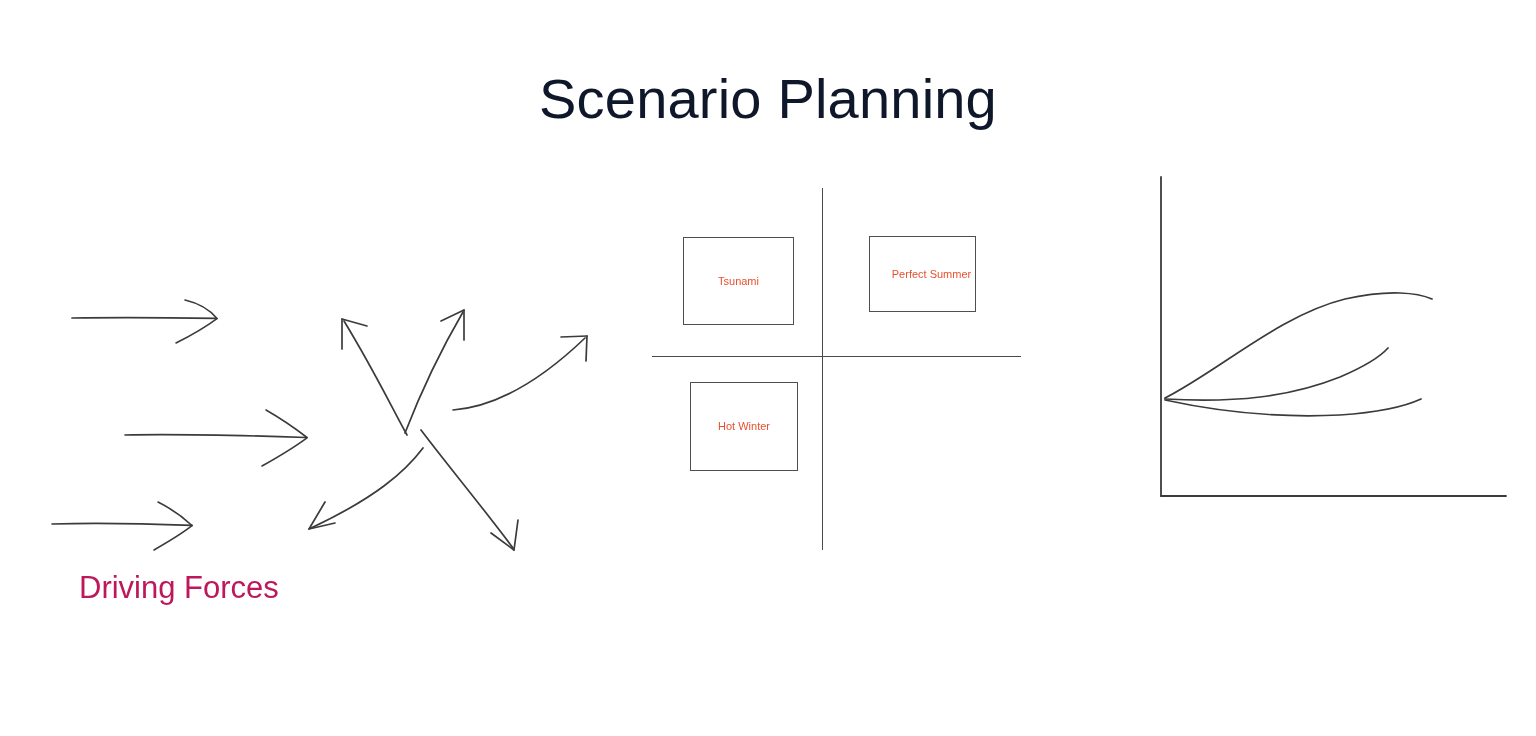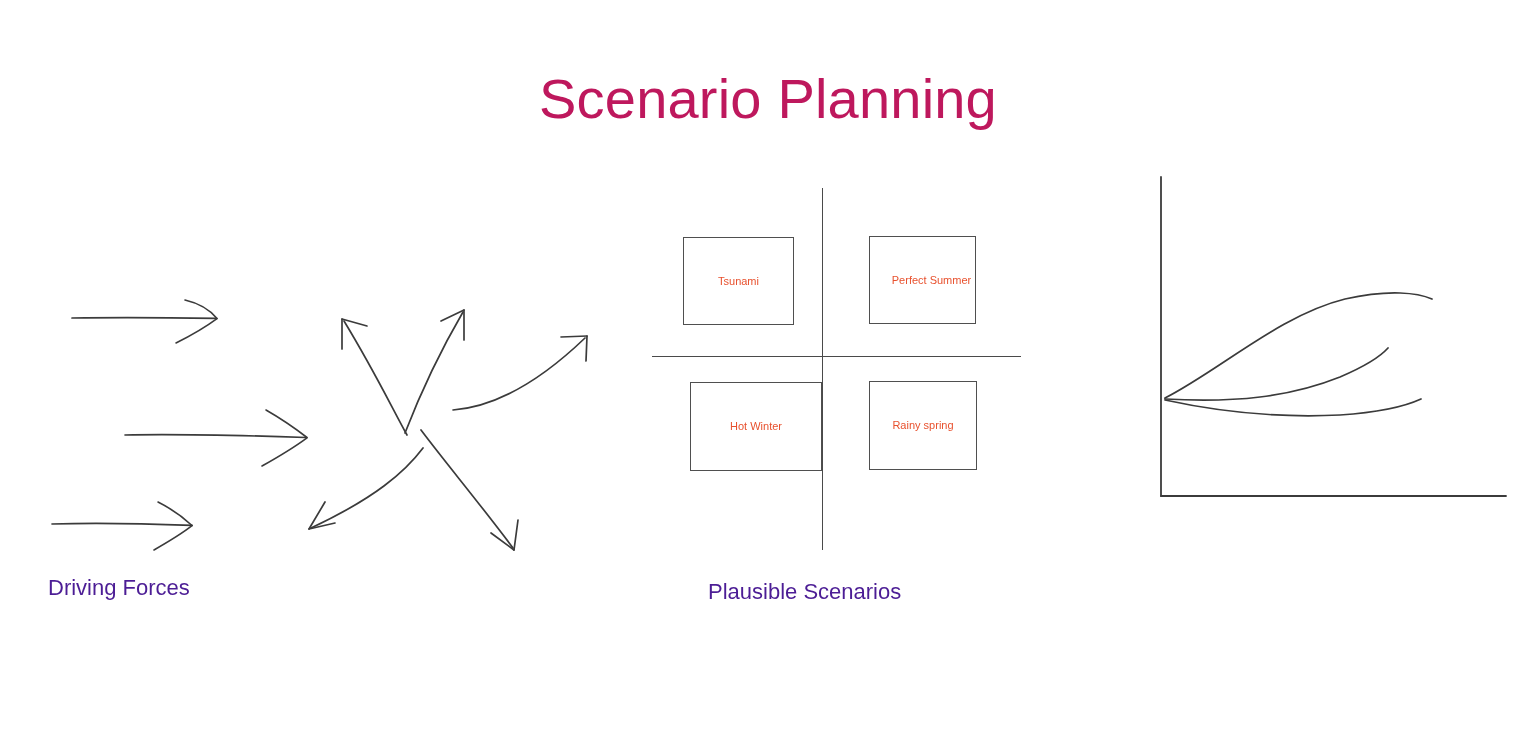--- a/index.html
+++ b/index.html
@@ -36,7 +36,7 @@
     font-size: 56px;
     line-height: 70px;
     font-weight: 400;
-    color: #be185d;
+    color: #0f172a;
     letter-spacing: 0.2px;
     font-family: "Liberation Sans", sans-serif;
   }

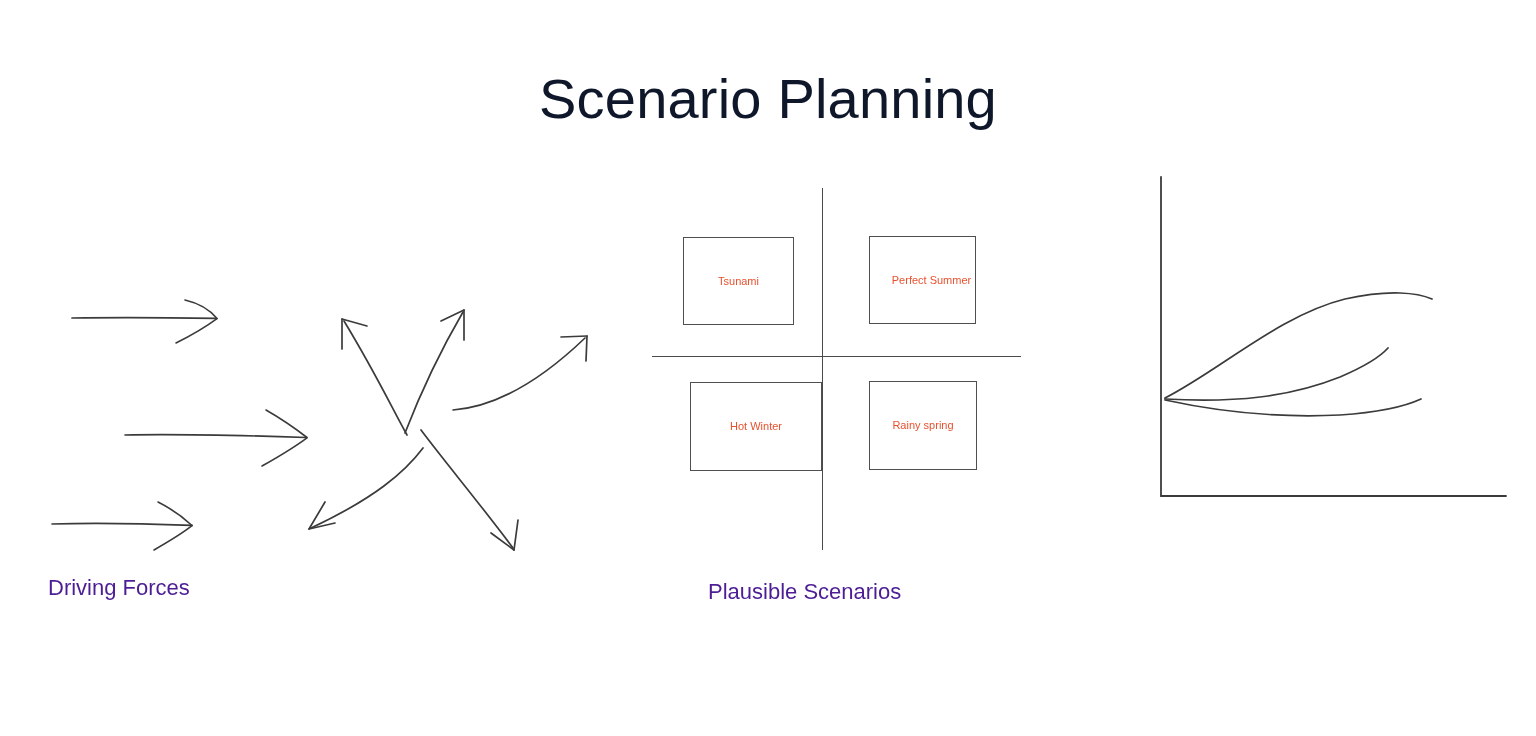--- a/index.html
+++ b/index.html
@@ -107,7 +107,7 @@
     font-family: "Liberation Sans", sans-serif;
   }
   #scenario-box-tl { left: 43px;  top: 62px;  width: 111px; height: 88px; }
-  #scenario-box-tr { left: 229px; top: 61px;  width: 107px; height: 88px; }
+  #scenario-box-tr { left: 229px; top: 61px;  width: 107px; height: 76px; }
   #scenario-box-bl { left: 50px;  top: 207px; width: 132px; height: 89px; }
   #scenario-box-br { left: 229px; top: 206px; width: 108px; height: 89px; }
 

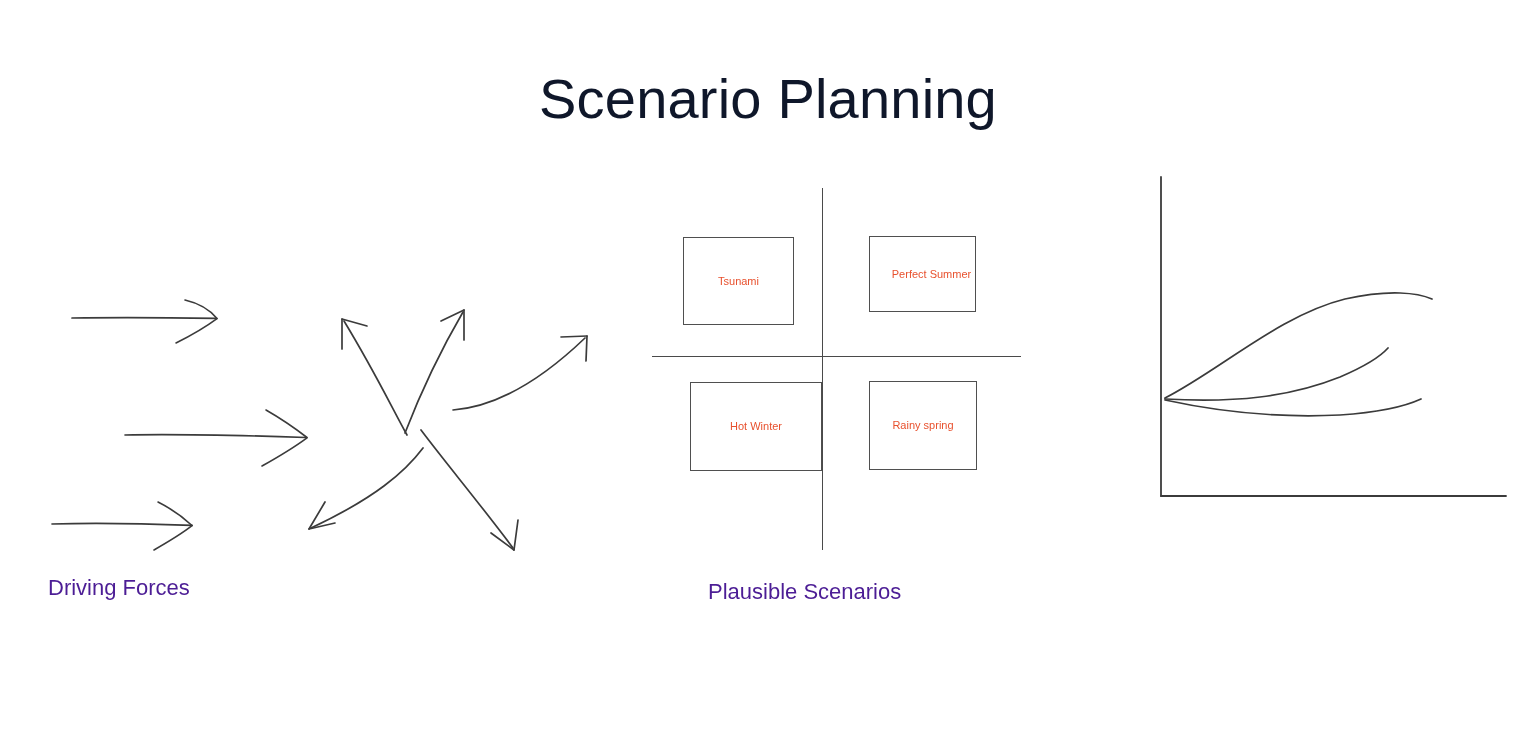--- a/index.html
+++ b/index.html
@@ -108,7 +108,7 @@
   }
   #scenario-box-tl { left: 43px;  top: 62px;  width: 111px; height: 88px; }
   #scenario-box-tr { left: 229px; top: 61px;  width: 107px; height: 76px; }
-  #scenario-box-bl { left: 50px;  top: 207px; width: 132px; height: 89px; }
+  #scenario-box-bl { left: 50px;  top: 207px; width: 108px; height: 89px; }
   #scenario-box-br { left: 229px; top: 206px; width: 108px; height: 89px; }
 
   

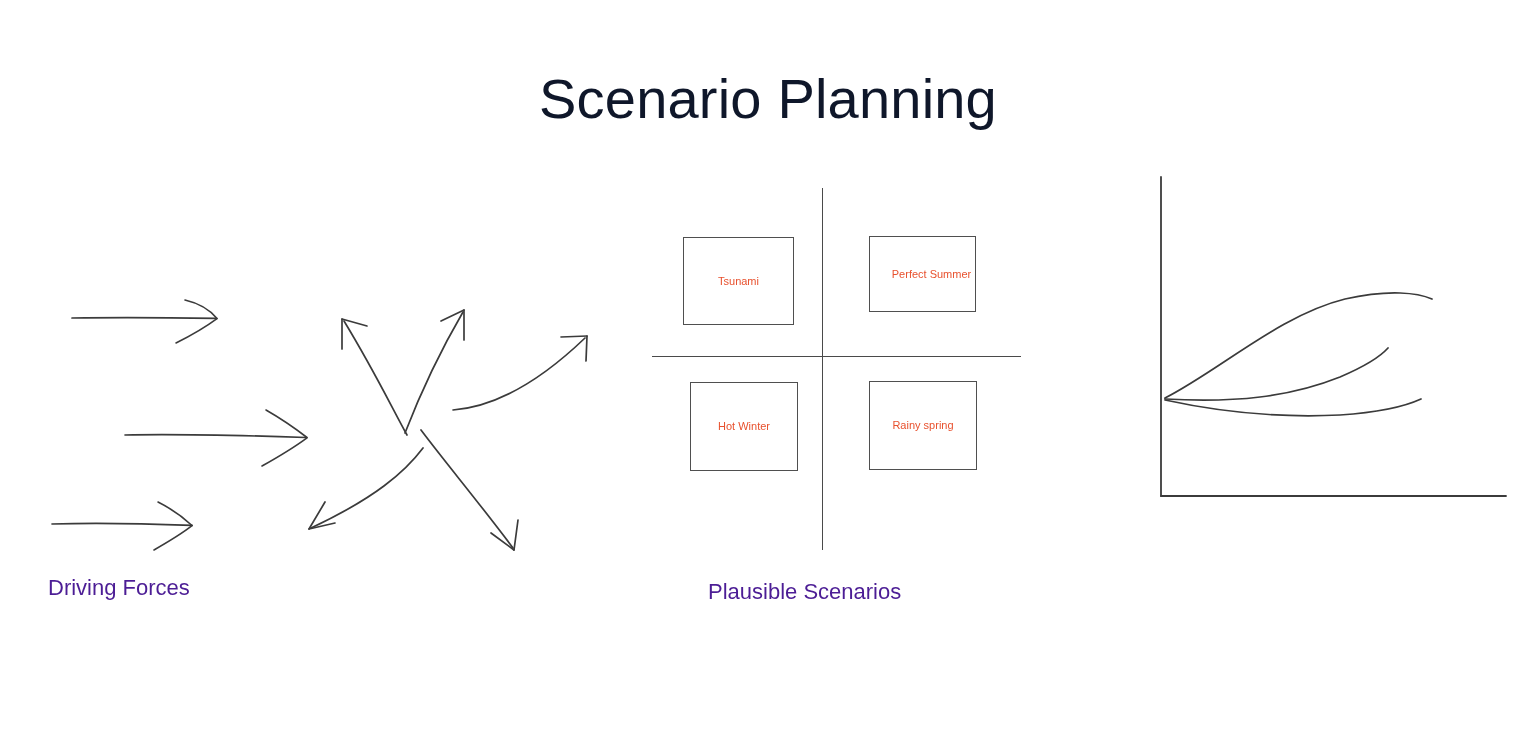--- a/index.html
+++ b/index.html
@@ -185,9 +185,6 @@
       <span class="scenario-label">Hot Winter</span>
     </div>
 
-    <div class="scenario-box" id="scenario-box-br">
-      <span class="scenario-label">Rainy spring</span>
-    </div>
   </div>
   <div class="stage-caption" id="caption-plausible-scen">Plausible Scenarios</div>
 

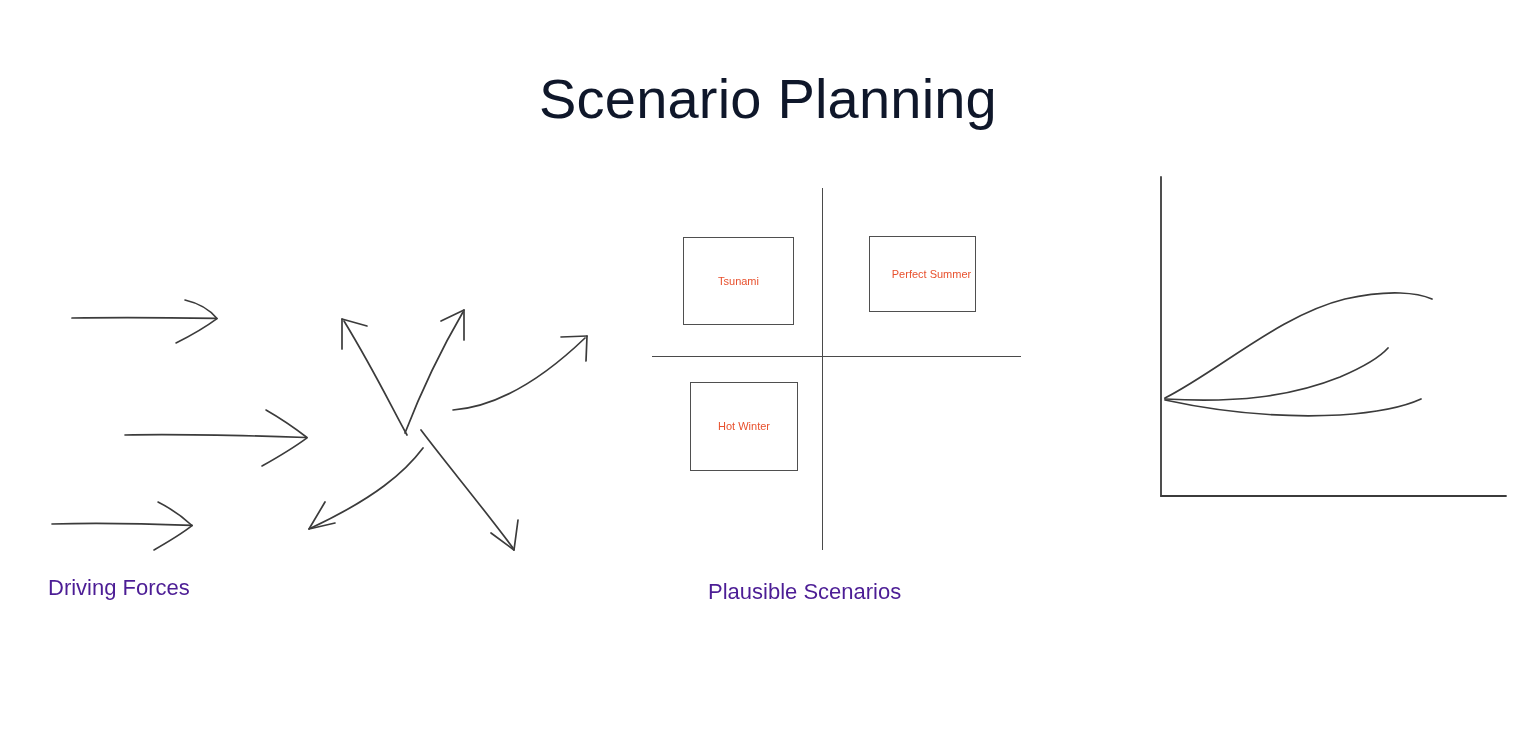--- a/index.html
+++ b/index.html
@@ -44,12 +44,13 @@
   
   .stage-caption {
     position: absolute;
-    font-size: 22px;
+    font-size: 31px;
     line-height: 32px;
     font-weight: 400;
-    color: #4c1d95;
+    color: #be185d;
     white-space: nowrap;
     font-family: "Liberation Sans", sans-serif;
+    margin-left: 31px;
   }
   #caption-driving-forces     { left: 48px;   top: 572px; }
   #caption-critical-uncert    { left: 321px;  top: 574px; }

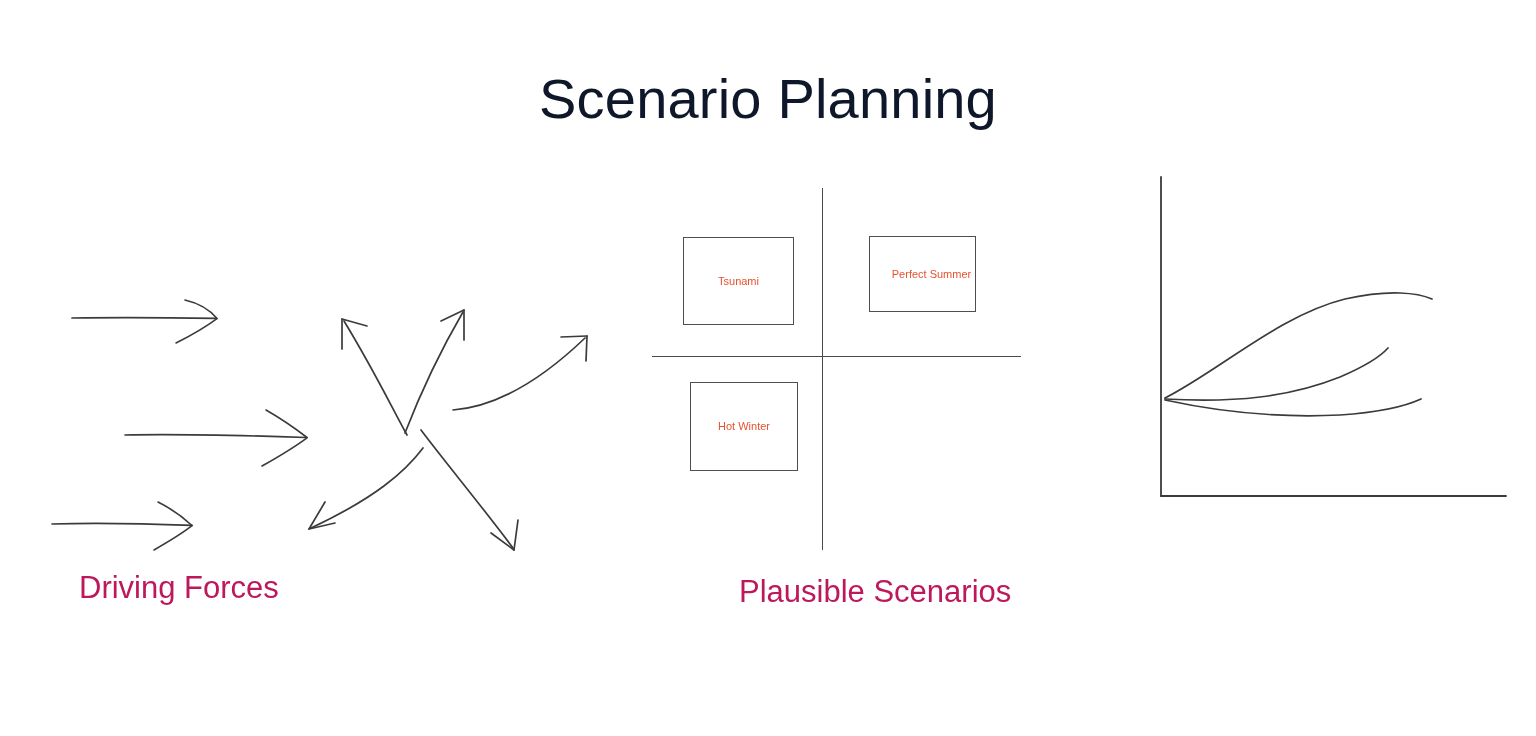--- a/index.html
+++ b/index.html
@@ -187,7 +187,6 @@
     </div>
 
   </div>
-  <div class="stage-caption" id="caption-plausible-scen">Plausible Scenarios</div>
 
   <div class="panel" id="panel-implications">
     <svg width="380" height="350" viewBox="0 0 380 350">

